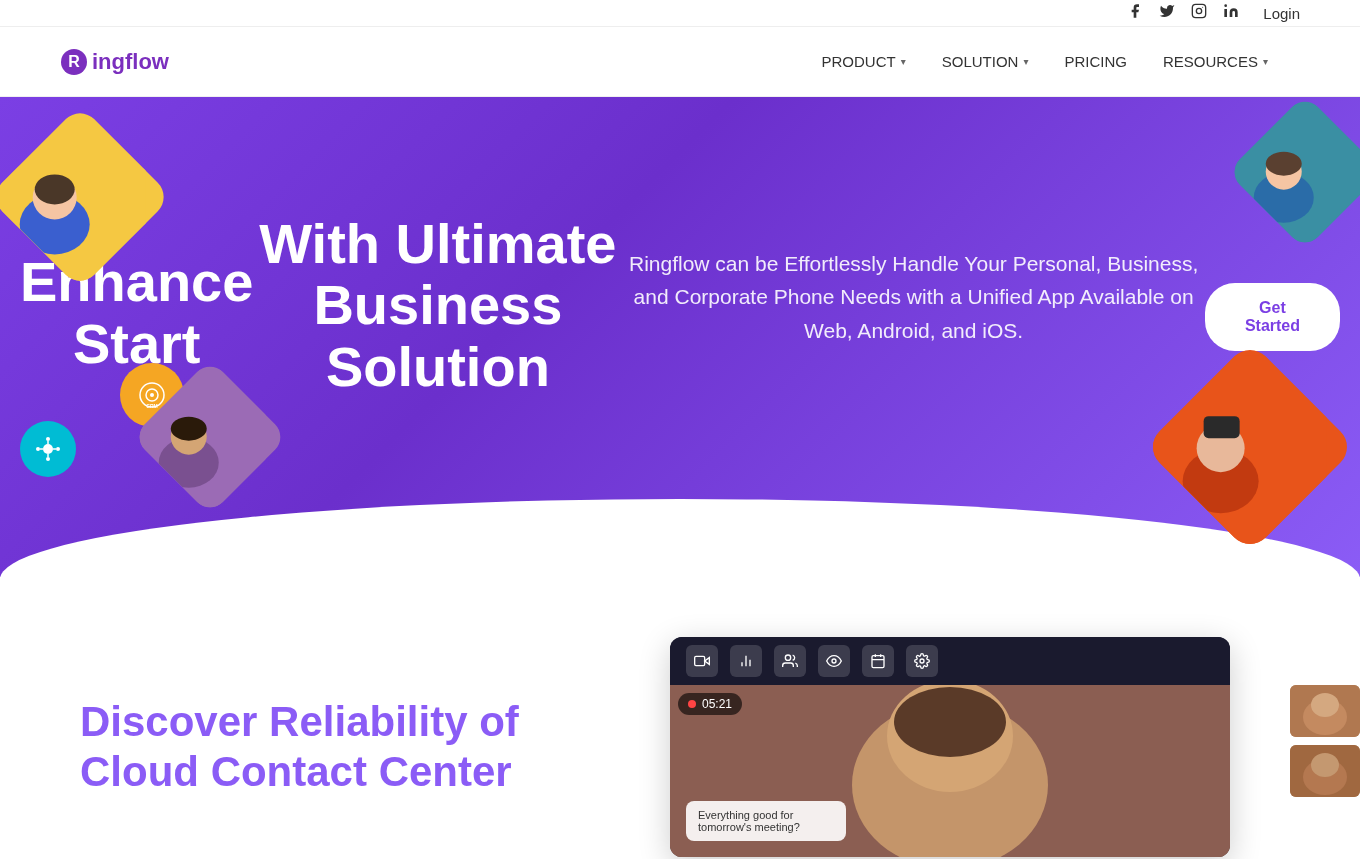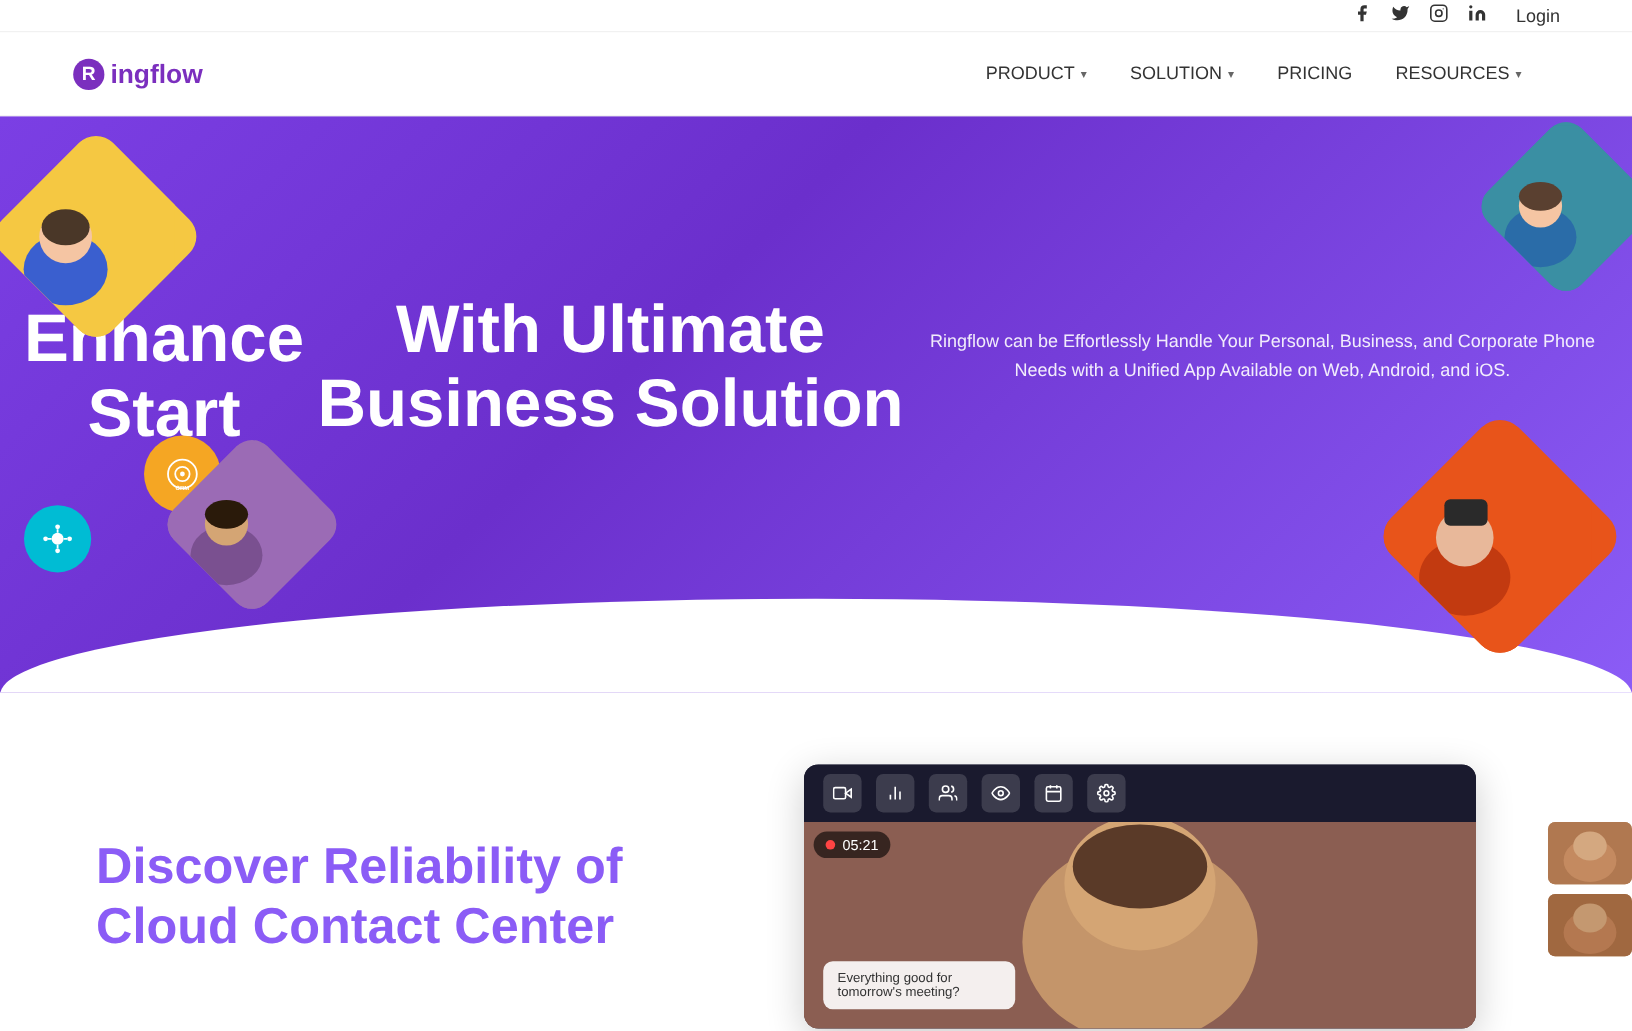--- a/index.html
+++ b/index.html
@@ -118,7 +118,7 @@
       margin-bottom: 24px;
     }
     .hero-subtitle {
-      font-size: 15px;
+      font-size: 21px;
       color: rgba(255,255,255,0.9);
       max-width: 600px;
       line-height: 1.6;

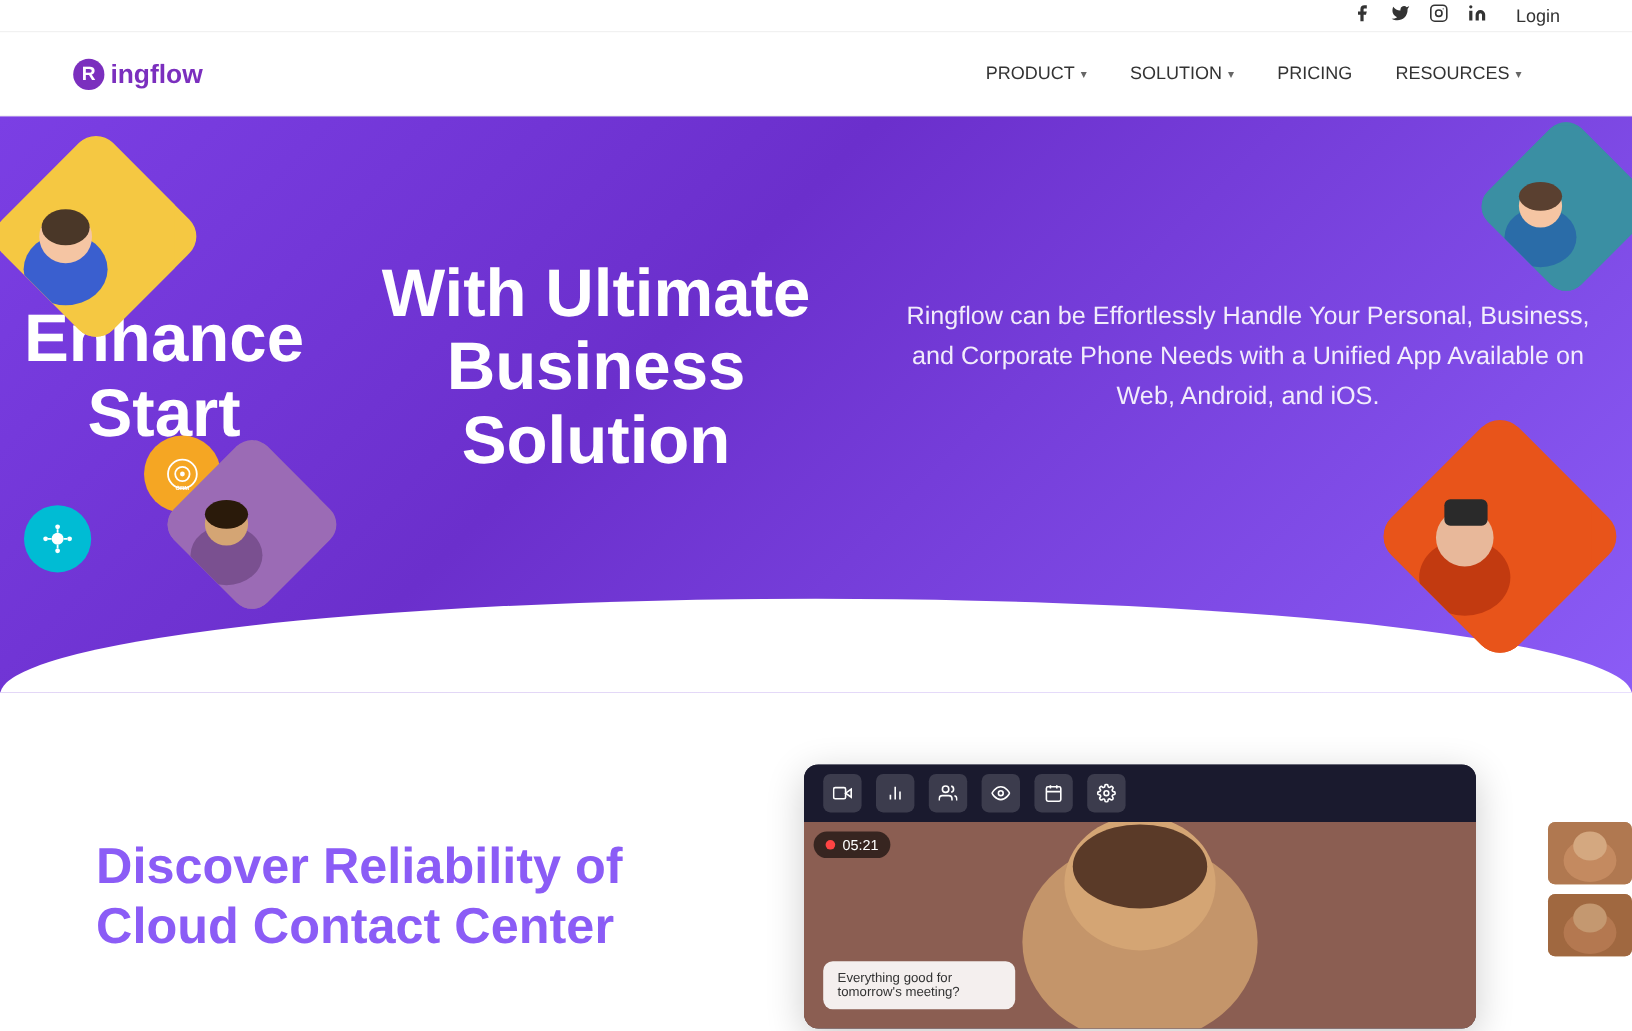--- a/index.html
+++ b/index.html
@@ -409,6 +409,7 @@
   <h1 class="hero-title-line1">Enhance Start</h1>
   <h1 class="hero-title-line2">With Ultimate Business Solution</h1>
   <p class="hero-subtitle">Ringflow can be Effortlessly Handle Your Personal, Business, and Corporate Phone Needs with a Unified App Available on Web, Android, and iOS.</p>
+  <button class="get-started-btn">Get Started</button>
 
 </section>
 

